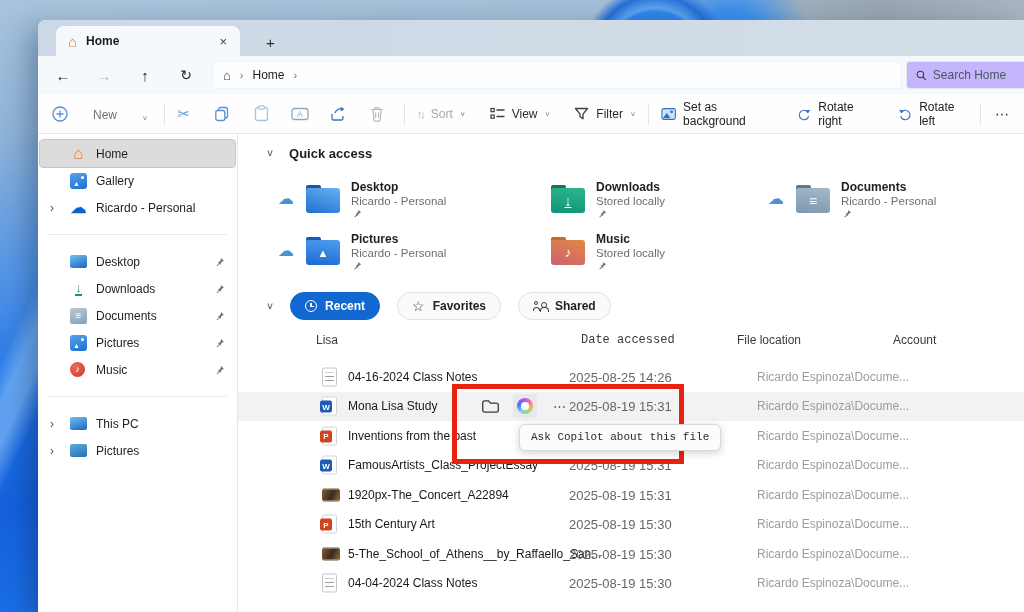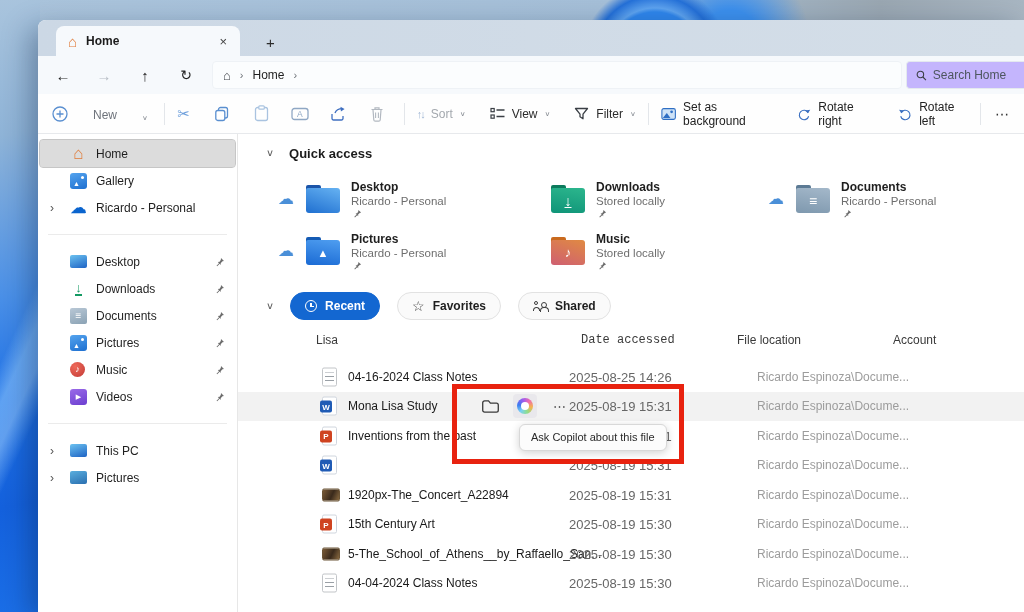--- a/index.html
+++ b/index.html
@@ -387,16 +387,6 @@
             </span>
           </div>
 
-          <div class="side-item">
-            <span class="chevslot"></span>
-            <span class="si si-videos"></span>
-            <span>Videos</span>
-            <span class="pin-w">
-              <svg viewBox="0 0 12 12">
-                <path d="M7.2 1.2 10.8 4.8 9 5.2 6.8 7.4 7 9.6 5.6 8.2 2.6 11.2 1.8 10.4 4.8 7.4 3.4 6 5.6 5.8 7 3.2z" fill="#6d6d6d"></path>
-              </svg>
-            </span>
-          </div>
         </div>
       <div class="sep"></div>
       <div>

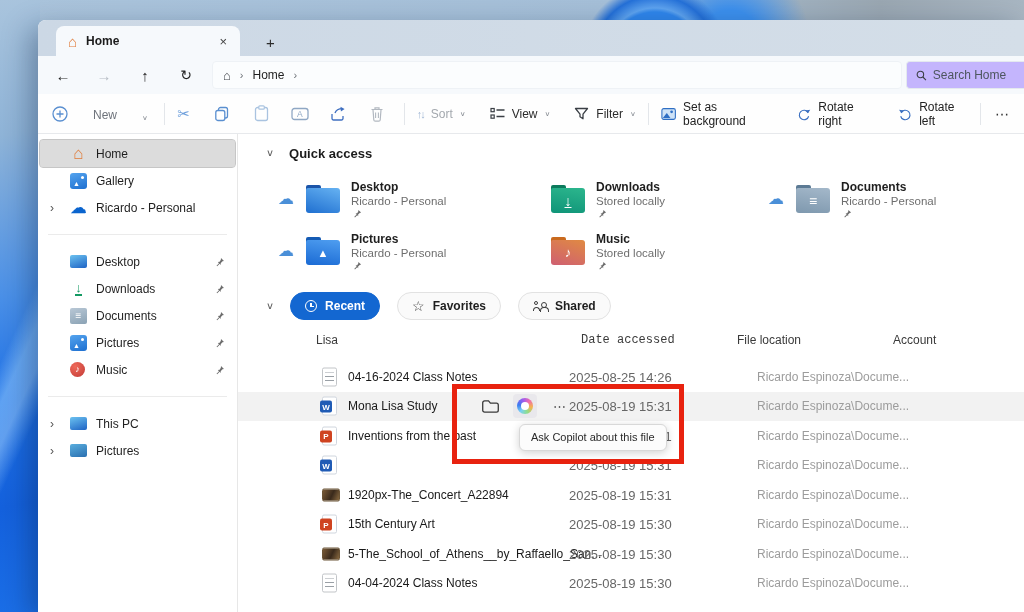--- a/index.html
+++ b/index.html
@@ -168,7 +168,7 @@
   .redbox { position:absolute; left:452px; top:384px; width:232px; height:80px; border:5px solid #e8220f; z-index:5; }
   .tooltip { position:absolute; left:519px; top:424px; height:27px; line-height:25px; padding:0 11px;
     background:#fcfcfc; border:1px solid #d8d8d8; border-radius:6px; box-shadow:0 2px 8px rgba(0,0,0,.18);
-    font-size:11px; color:#2a2a2a; z-index:6; white-space:nowrap; }
+    font-size:11px; color:#2a2a2a; z-index:6; white-space:nowrap;font-family:Liberation Mono, monospace; }
 
   svg { display:block; }
 </style>

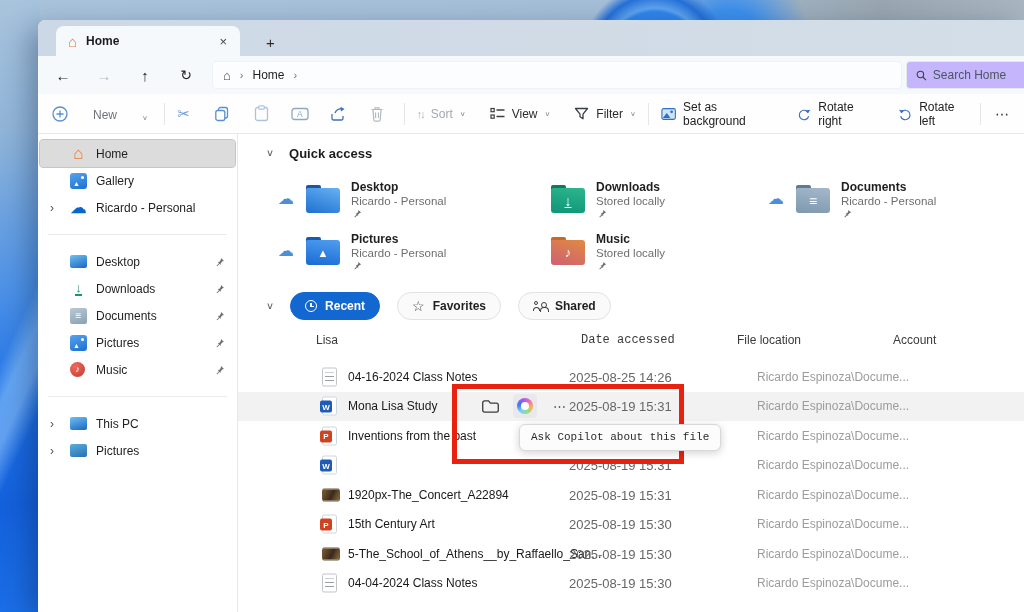--- a/index.html
+++ b/index.html
@@ -558,6 +558,7 @@
 
           <div class="frow">
             <span class="fi fi-word"></span>
+            <span class="fname">FamousArtists_Class_ProjectEssay</span>
 
             <span class="fdate">2025-08-19 15:31</span>
             <span class="floc">Ricardo Espinoza\Docume...</span>

